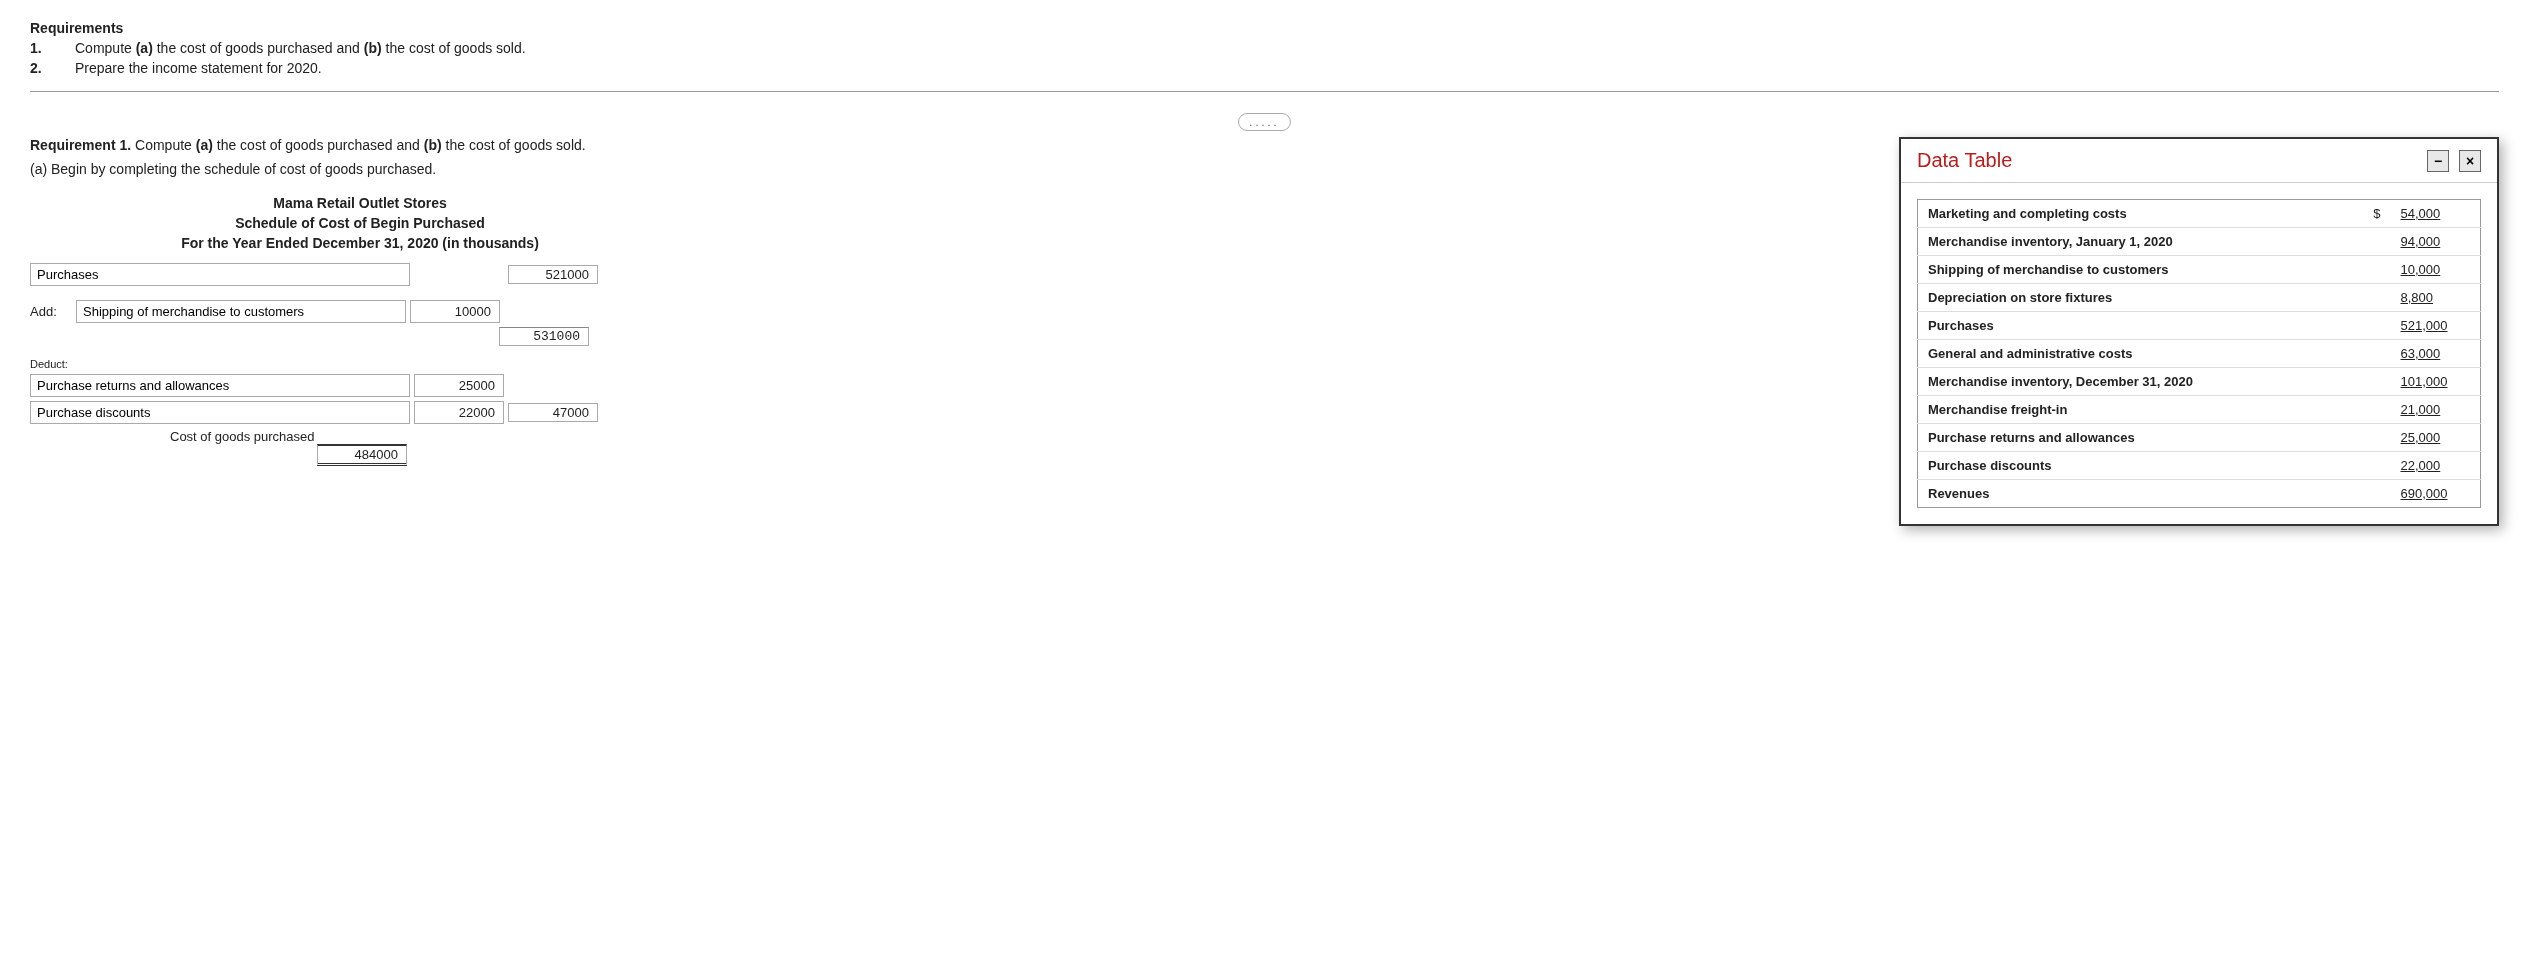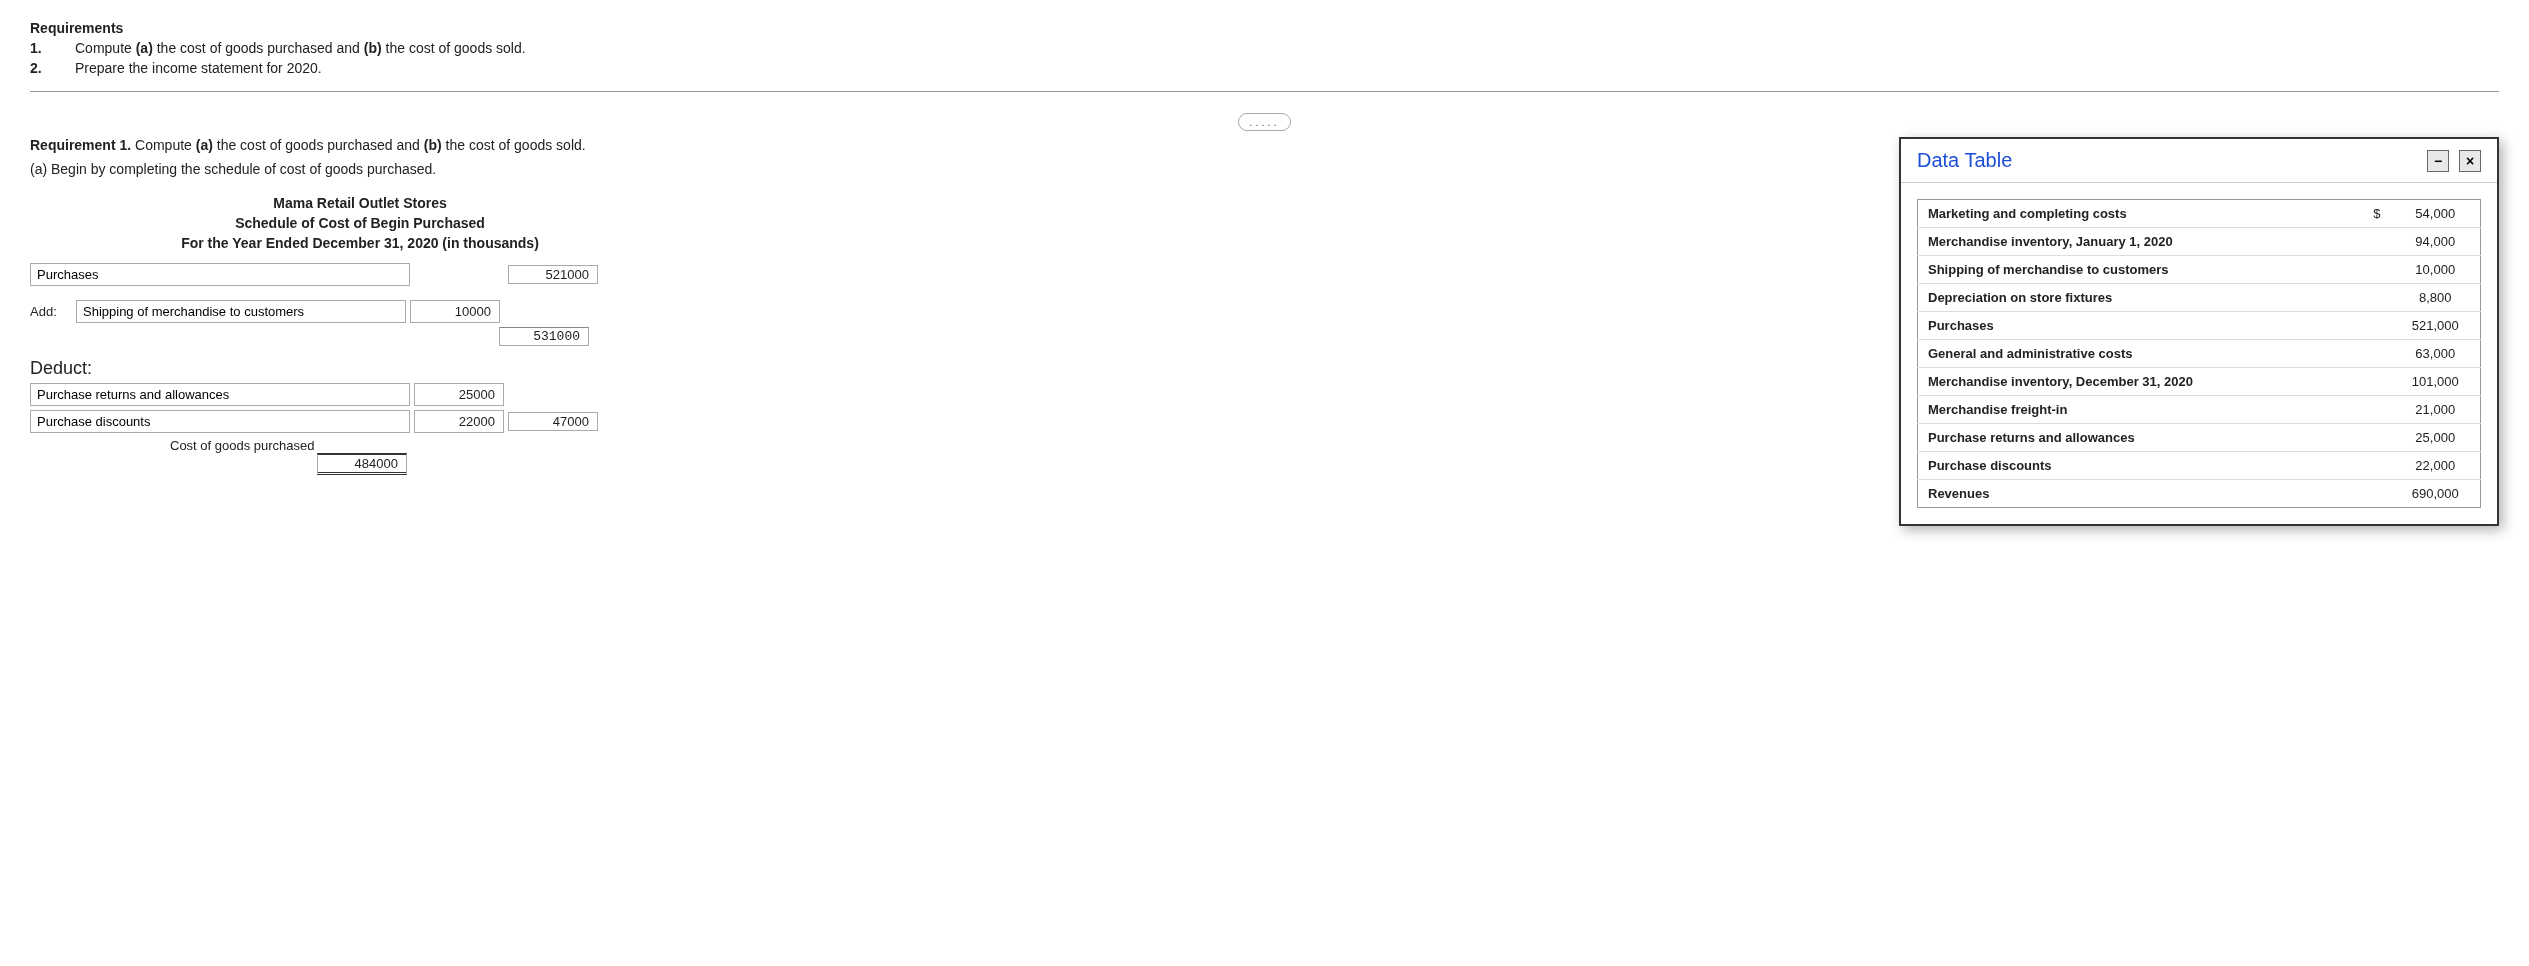--- a/index.html
+++ b/index.html
@@ -96,7 +96,7 @@
     .popup-title {
       font-size: 20px;
       font-weight: normal;
-      color: #1d4ed8;
+      color: #b91c1c;
     }
     .popup-controls {
       display: flex;

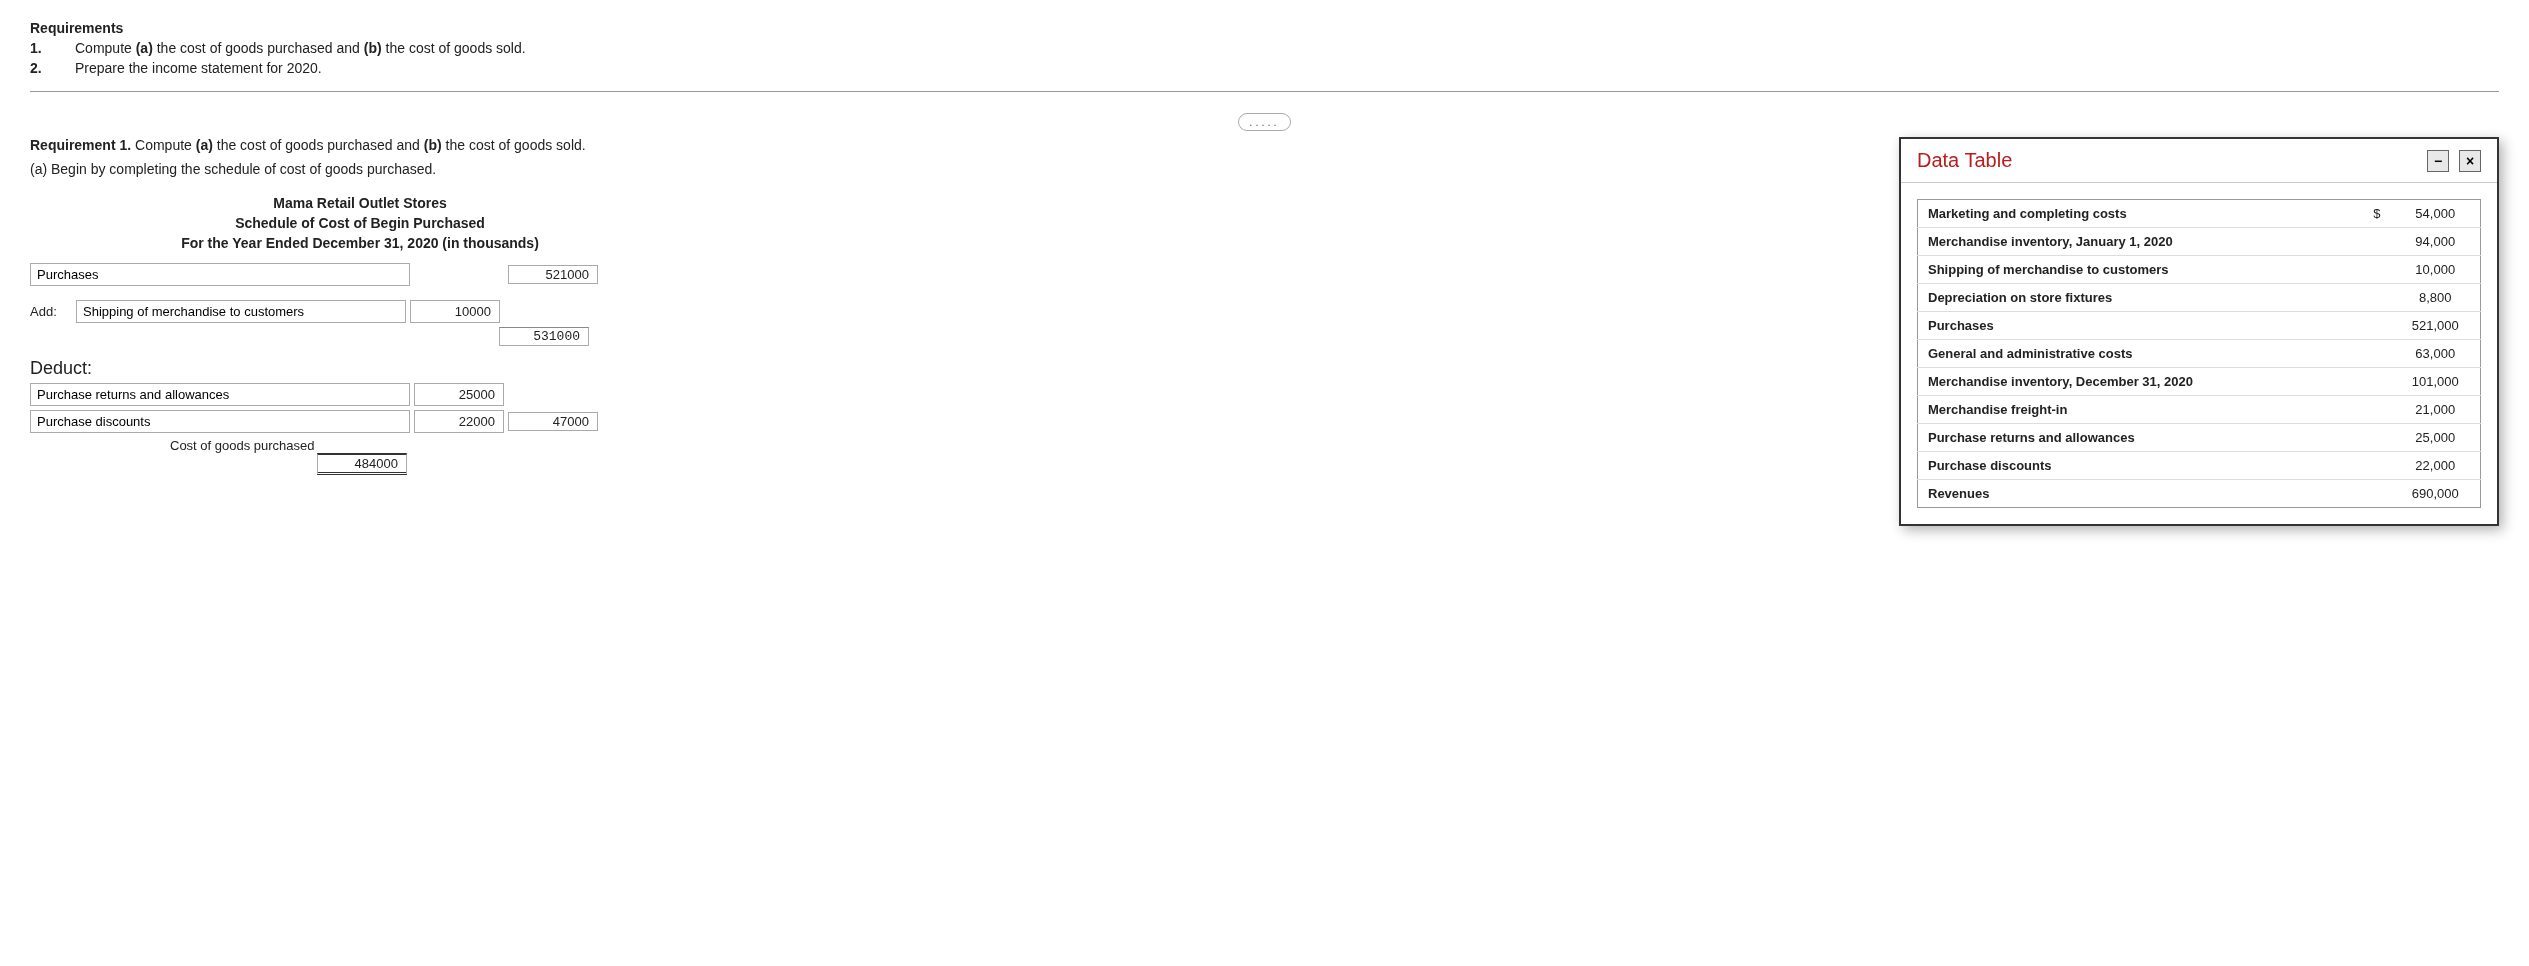--- a/index.html
+++ b/index.html
@@ -141,8 +141,9 @@
       width: 20px;
     }
     .dt-value {
-      text-align: center;
+      text-align: left;
       width: 90px;
+      text-decoration: underline;
     }
     .connector-area {
       position: relative;

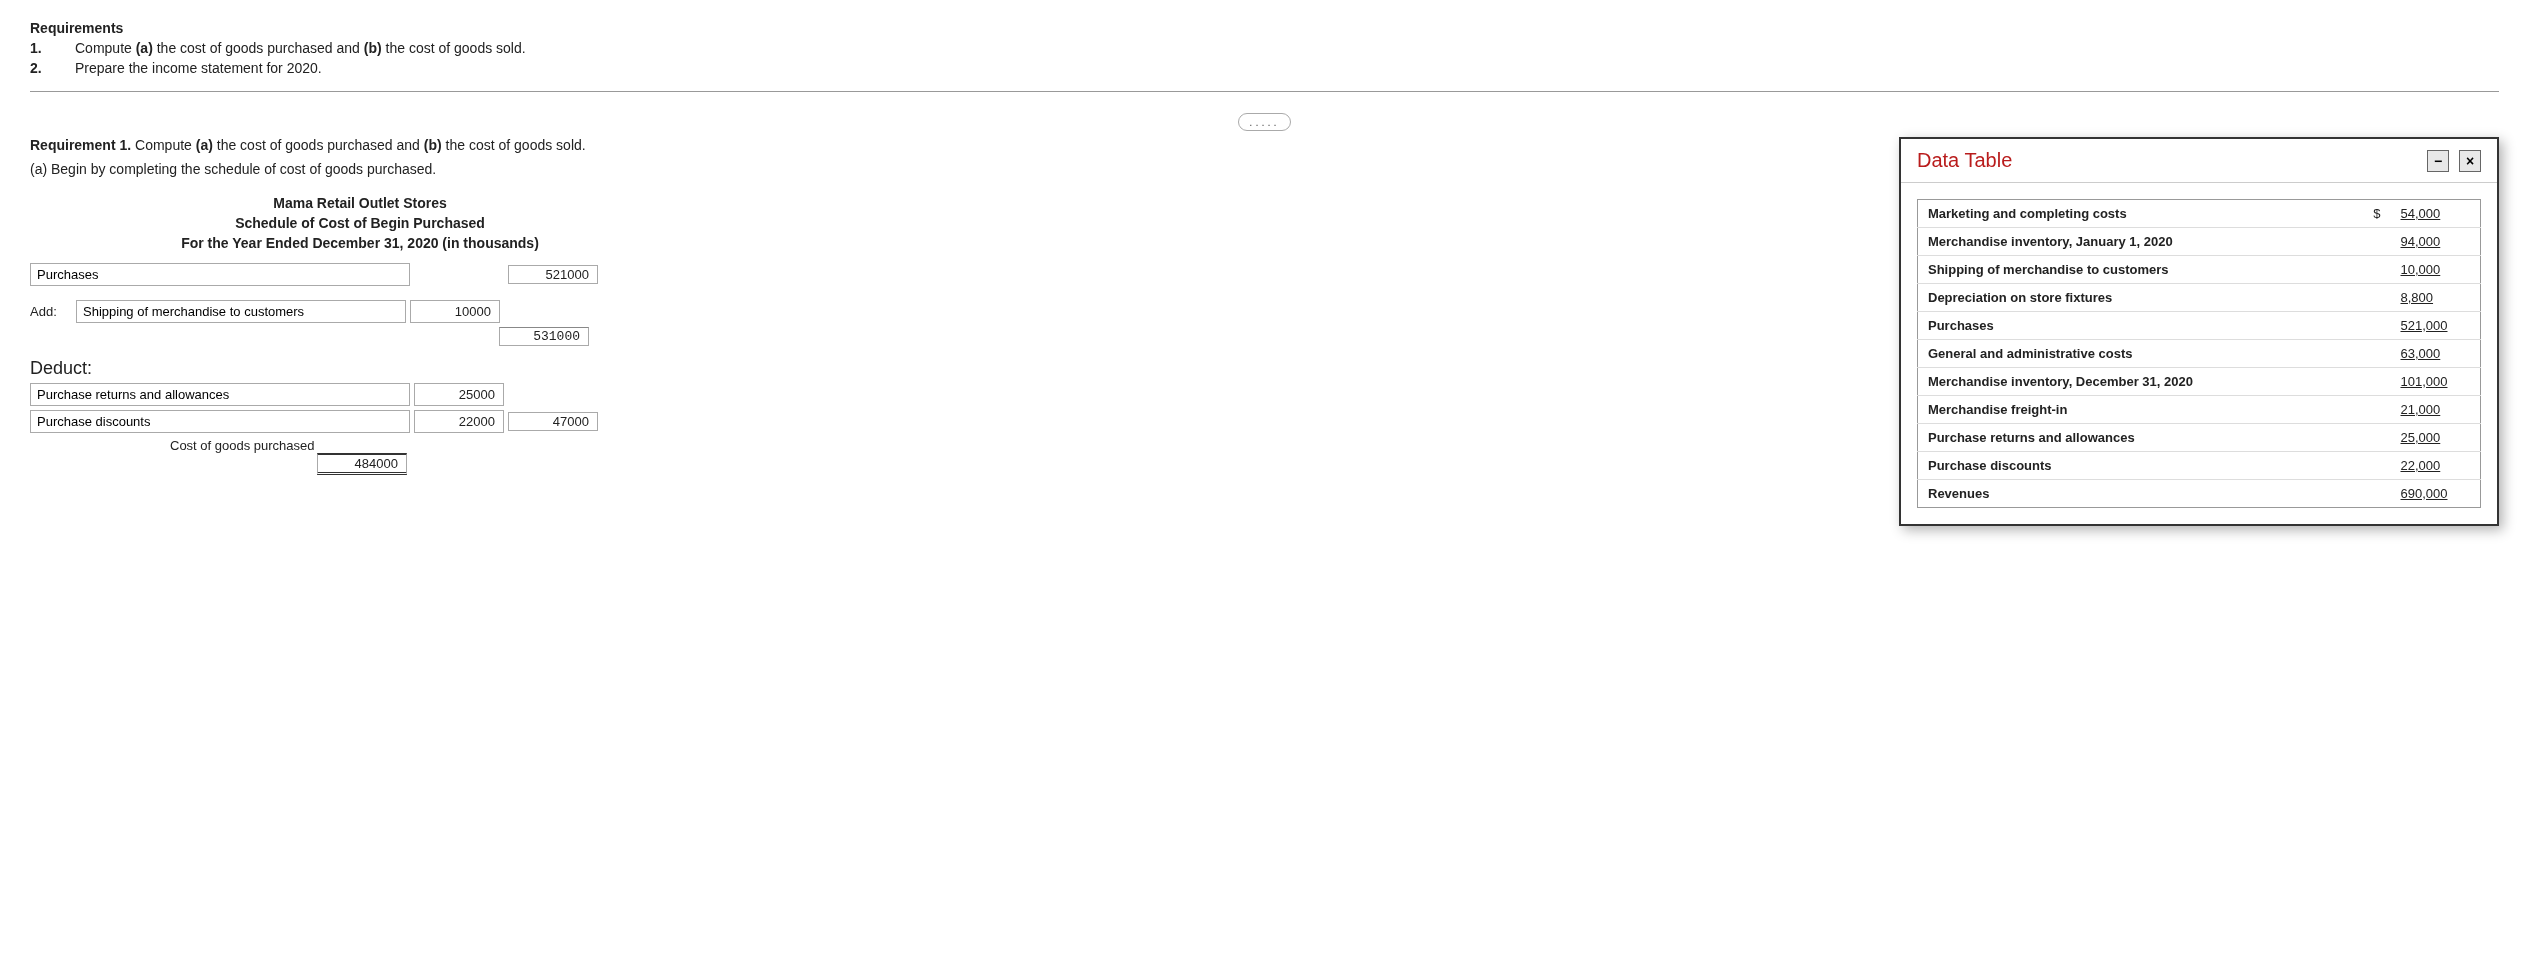--- a/index.html
+++ b/index.html
@@ -191,7 +191,7 @@
       margin-right: 6px;
     }
     .deduct-label {
-      font-size: 18px;
+      font-size: 11px;
       margin-bottom: 4px;
       margin-top: 10px;
     }

